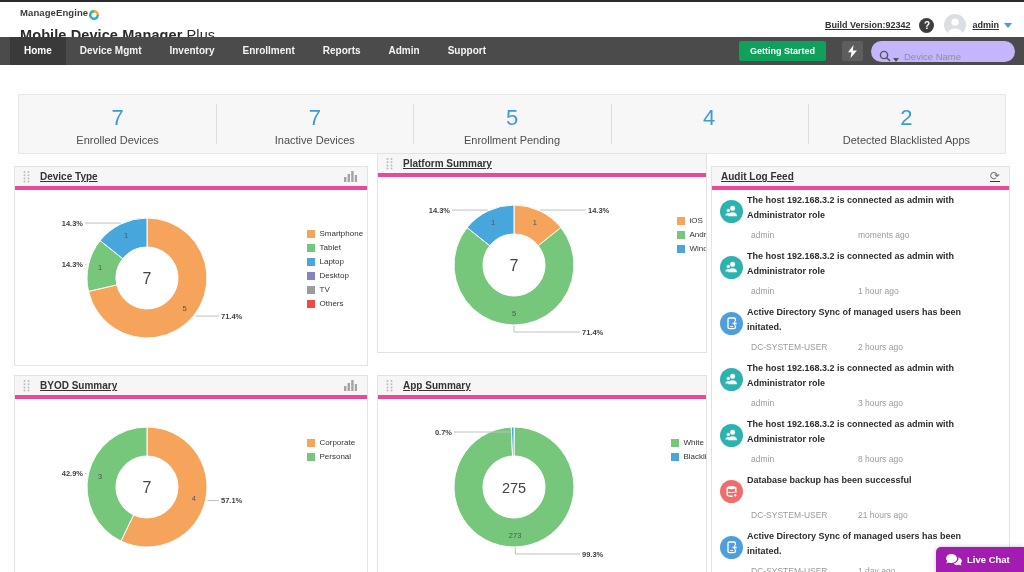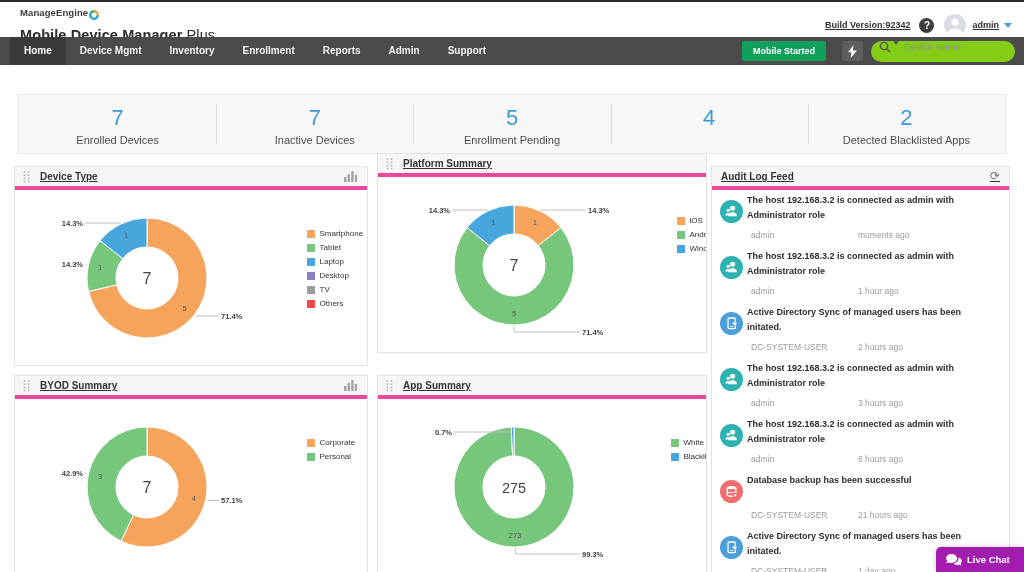--- a/index.html
+++ b/index.html
@@ -130,7 +130,7 @@
       <div class="nav-item">Support</div>
     </div>
   <div class="nav-right">
-    <button class="btn-getting-started">Mobile Started</button>
+    <button class="btn-getting-started">Getting Started</button>
     <div class="bolt-tile">
       <svg width="9" height="13" viewBox="0 0 9 13">
         <polygon points="5.5,0 0,7.2 3.4,7.2 2.6,13 9,5.4 4.9,5.4" fill="#fff"></polygon>

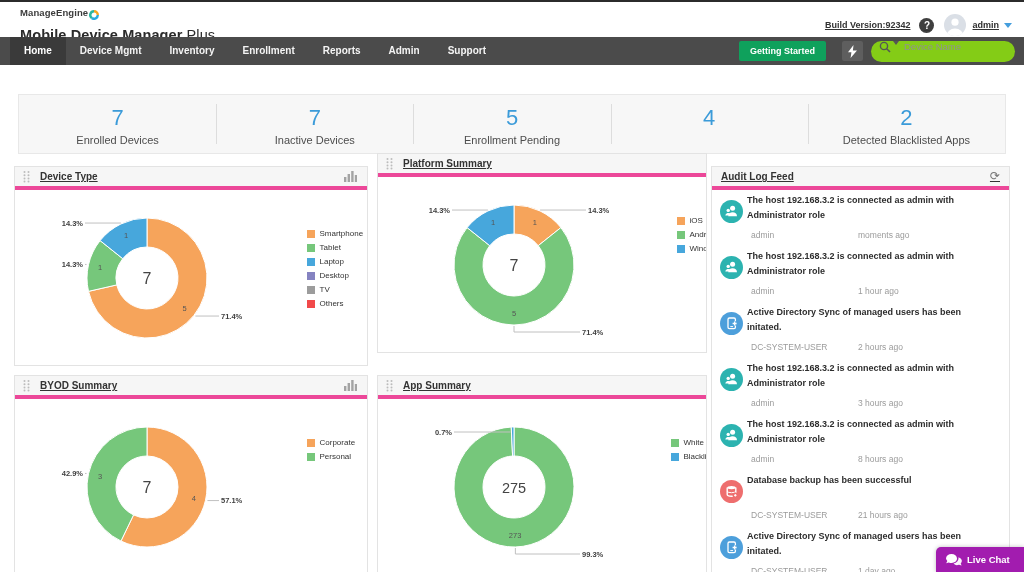--- a/index.html
+++ b/index.html
@@ -34,8 +34,8 @@
       color:#fff; font-size:9px; font-weight:bold; font-family:inherit; line-height:20px; }
   .bolt-tile { margin-left:16px; width:21px; height:20px; background:#5e5e5e; border-radius:2px;
       display:flex; align-items:center; justify-content:center; }
-  .search-pill { margin-left:8px; margin-right:9px; width:144px; height:21px; background:#84cc16; border-radius:11px;
-      display:flex; align-items:flex-start; padding:0 8px; }
+  .search-pill { margin-left:8px; margin-right:9px; width:144px; height:21px; background:#c4b5fd; border-radius:11px;
+      display:flex; align-items:flex-end; padding:0 8px; }
   .search-pill input { border:none; outline:none; background:transparent; font-family:inherit; font-size:9.5px;
       color:#333; width:100px; margin-left:5px; }
   .search-pill input::placeholder { color:#919191; }

